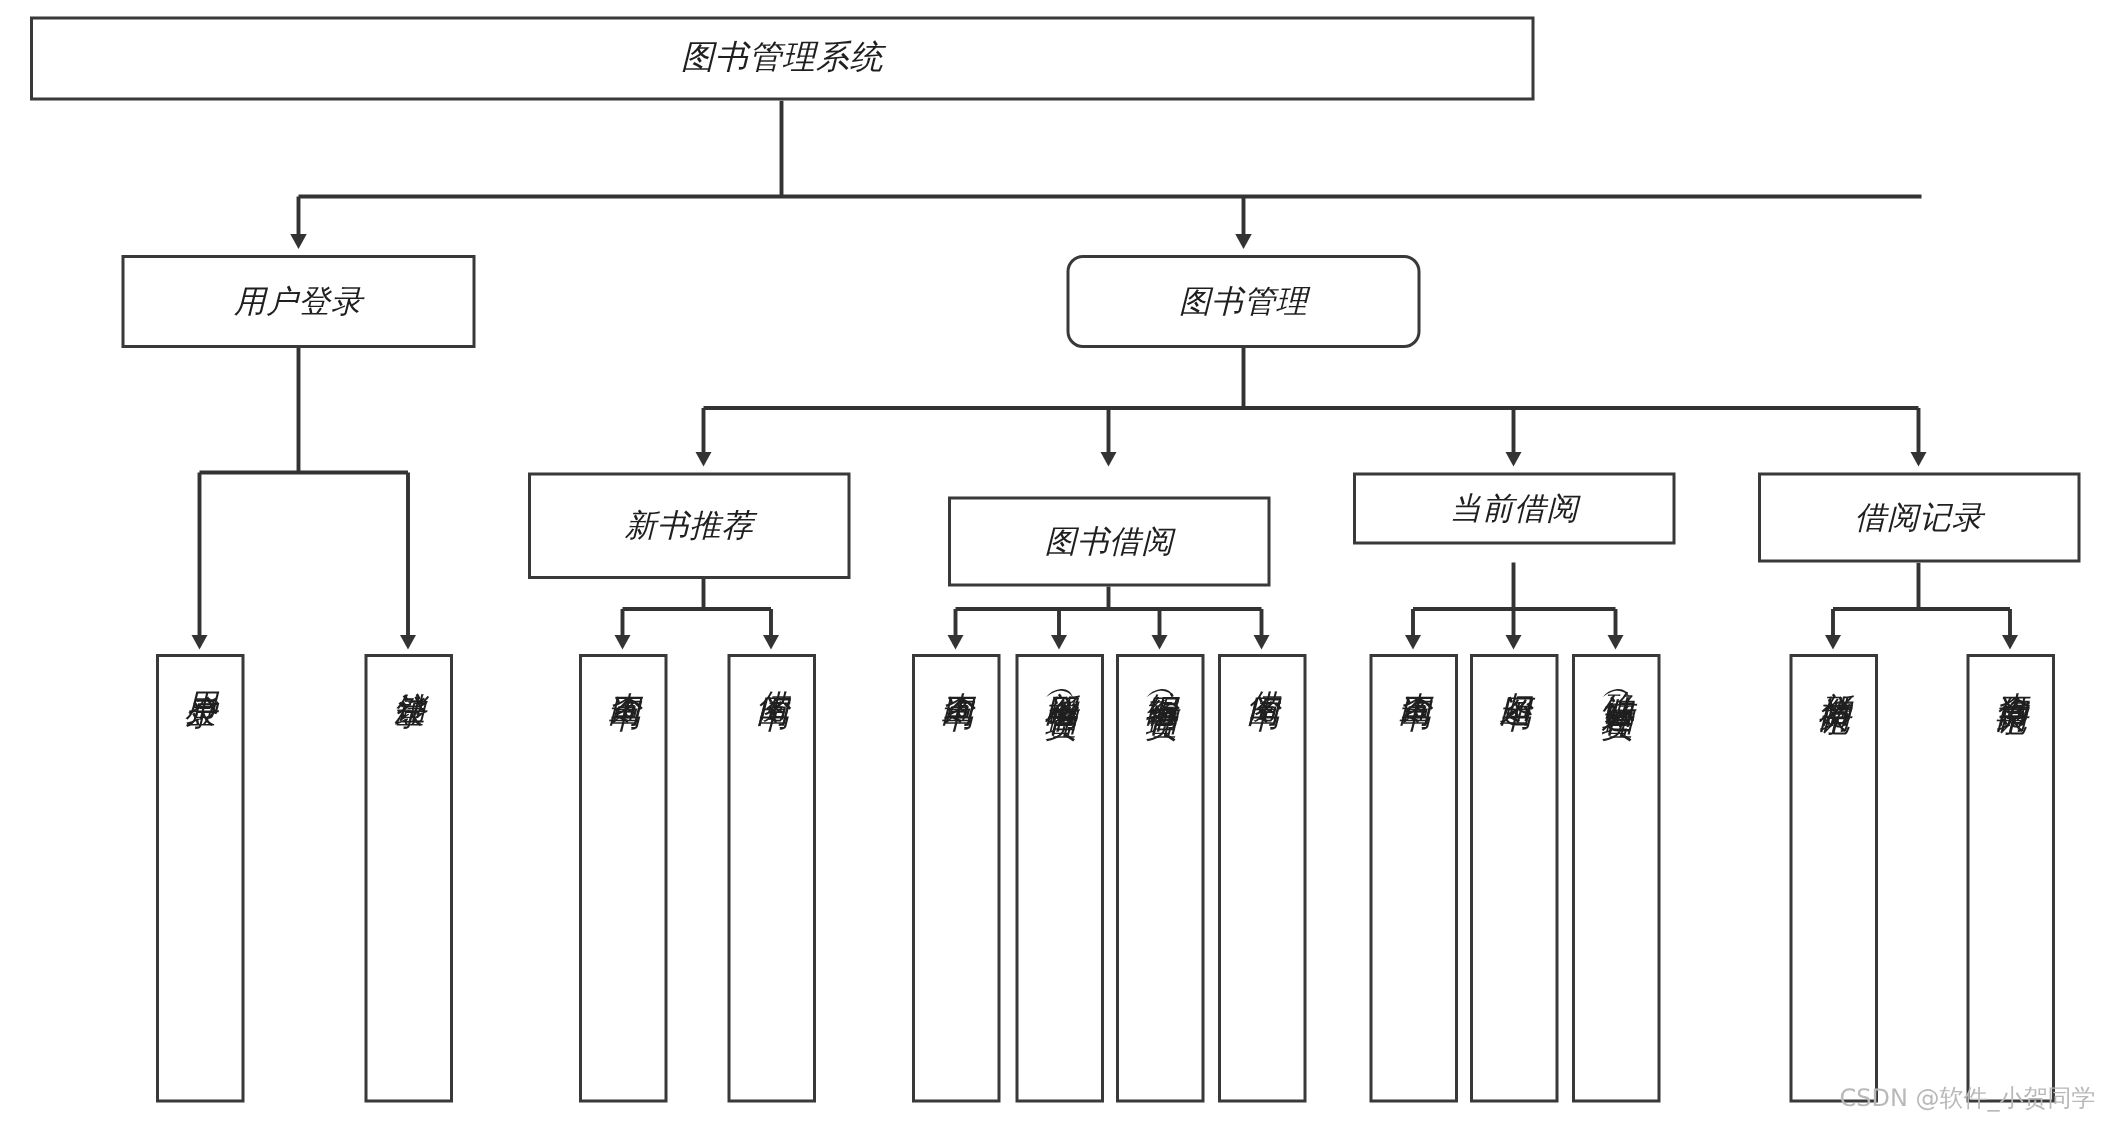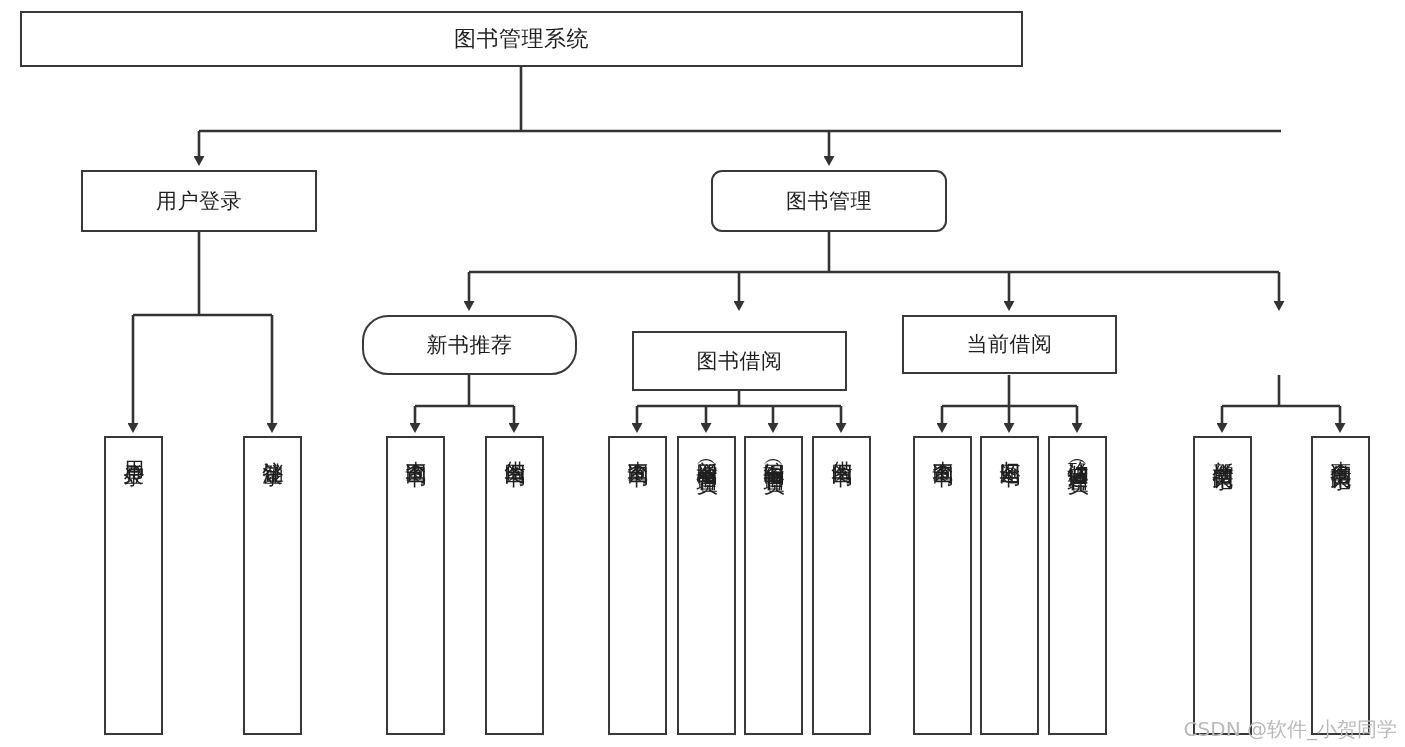--- a/index.html
+++ b/index.html
@@ -42,6 +42,7 @@
     text-align: center;
     line-height: 1.05;
     letter-spacing: 0.5px;
+    font-style: italic;
   }
   
   .node.h .label {

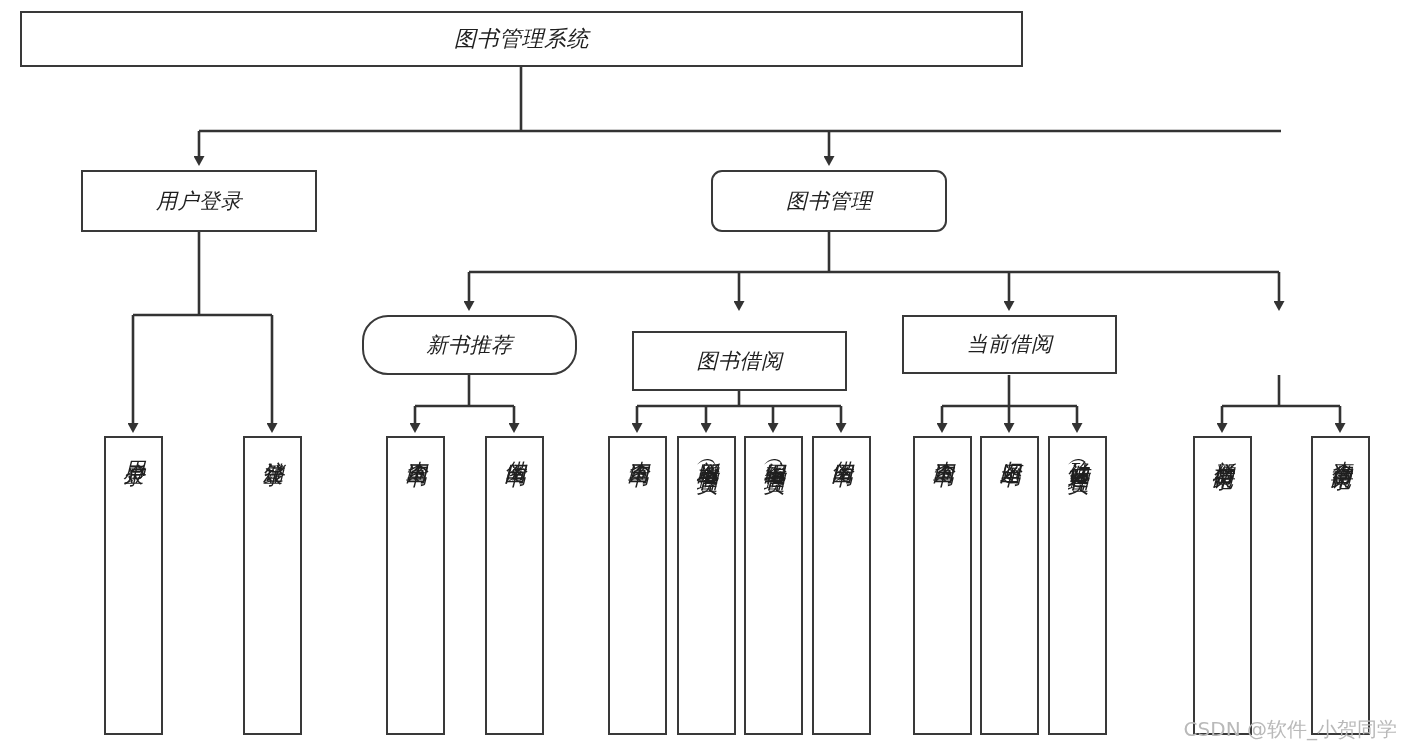--- a/index.html
+++ b/index.html
@@ -144,7 +144,7 @@
     <span class="label">图书管理</span>
   </div>
 
-  <div class="node h" style="left:362px; top:315px; width:215px; height:60px;border-radius:26px;">
+  <div class="node h" style="left:352px; top:315px; width:215px; height:71px;">
     <span class="label">新书推荐</span>
   </div>
   <div class="node h" style="left:632px; top:331px; width:215px; height:60px;">

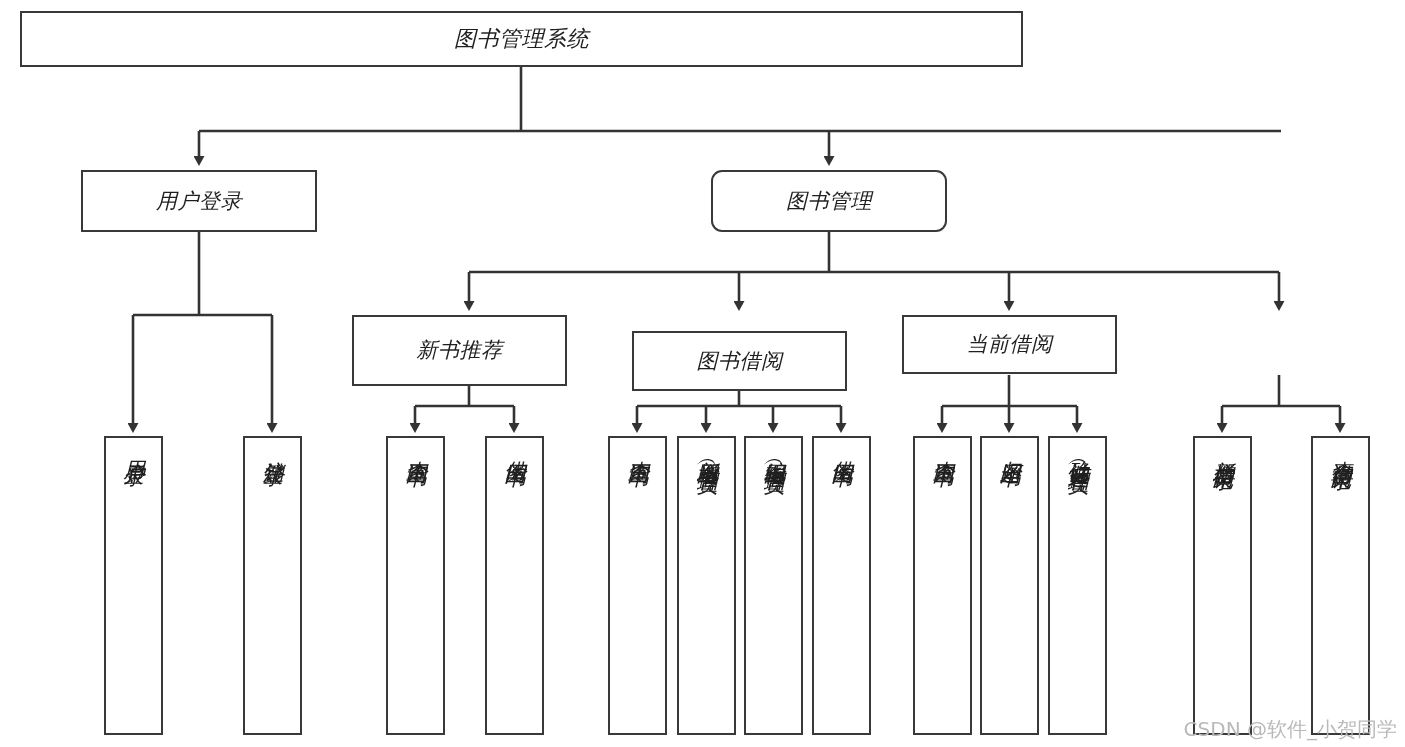--- a/index.html
+++ b/index.html
@@ -150,7 +150,7 @@
   <div class="node h" style="left:632px; top:331px; width:215px; height:60px;">
     <span class="label">图书借阅</span>
   </div>
-  <div class="node h" style="left:902px; top:315px; width:215px; height:59px;">
+  <div class="node h" style="left:902px; top:315px; width:215px; height:48px;">
     <span class="label">当前借阅</span>
   </div>
 

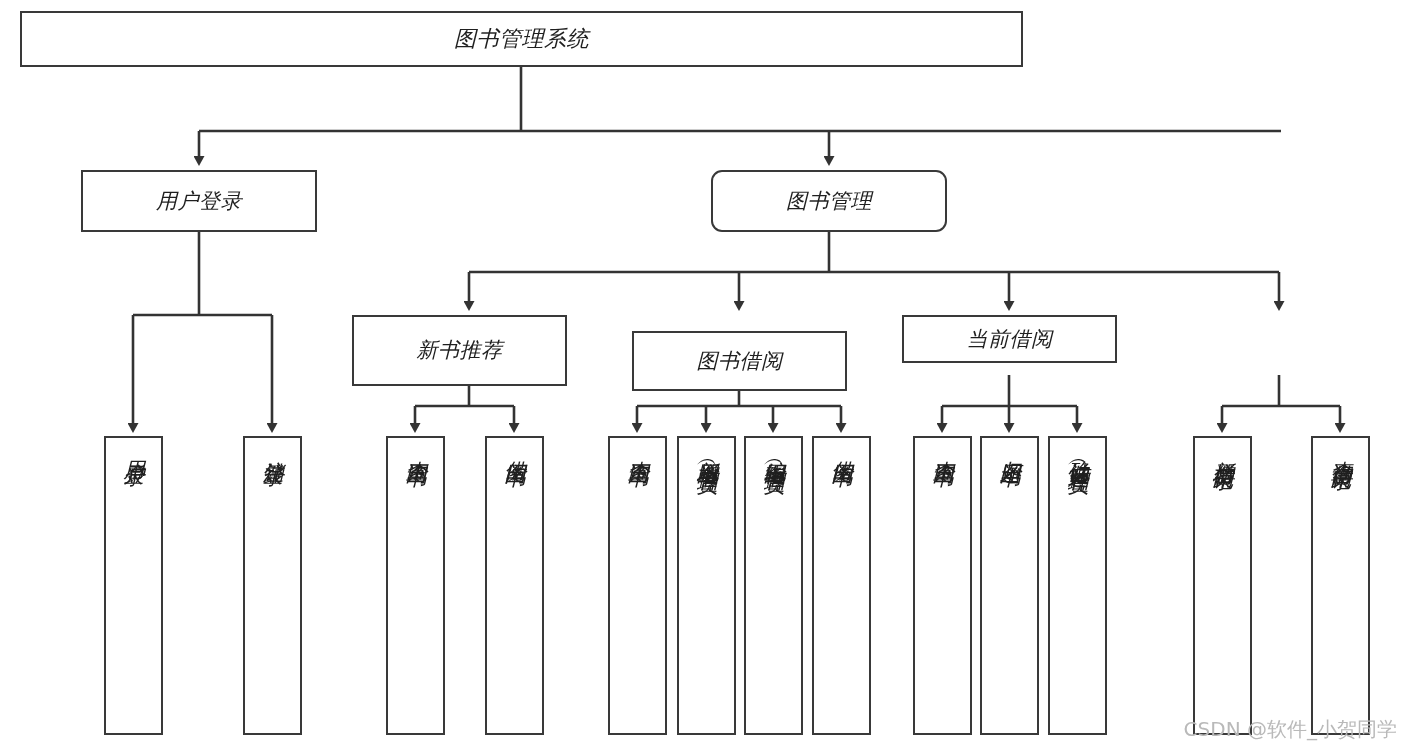--- a/index.html
+++ b/index.html
@@ -153,6 +153,9 @@
   <div class="node h" style="left:902px; top:315px; width:215px; height:48px;">
     <span class="label">当前借阅</span>
   </div>
+  <div class="node h" style="left:1172px; top:315px; width:215px; height:60px;">
+    <span class="label">借阅记录</span>
+  </div>
 
   <div class="node v" style="left:104px; top:436px; width:59px; height:299px;">
     <span class="label">用户登录</span>

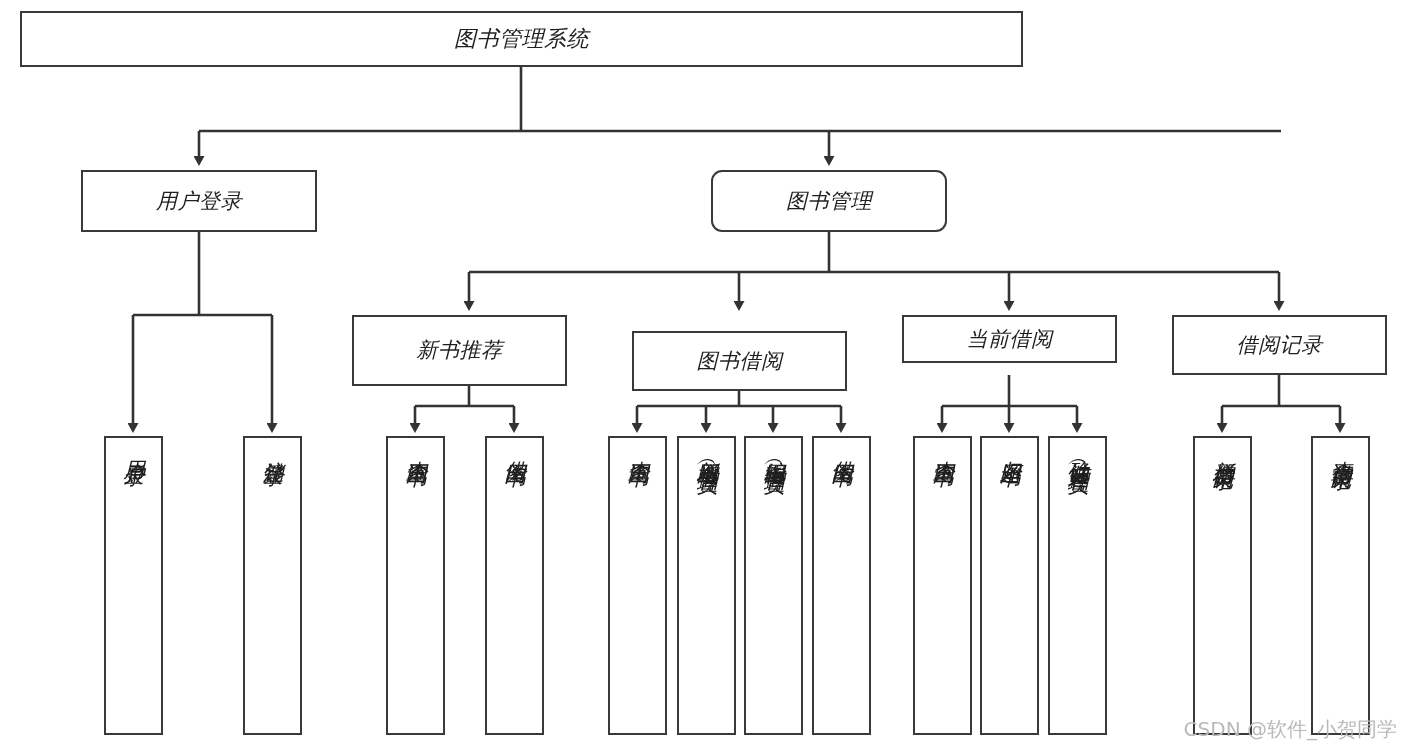--- a/index.html
+++ b/index.html
@@ -70,7 +70,7 @@
     position: absolute;
     right: 8px;
     bottom: 4px;
-    font-size: 20px;
+    font-size: 16px;
     color: #b9b9b9;
     white-space: nowrap;
     z-index: 5;

